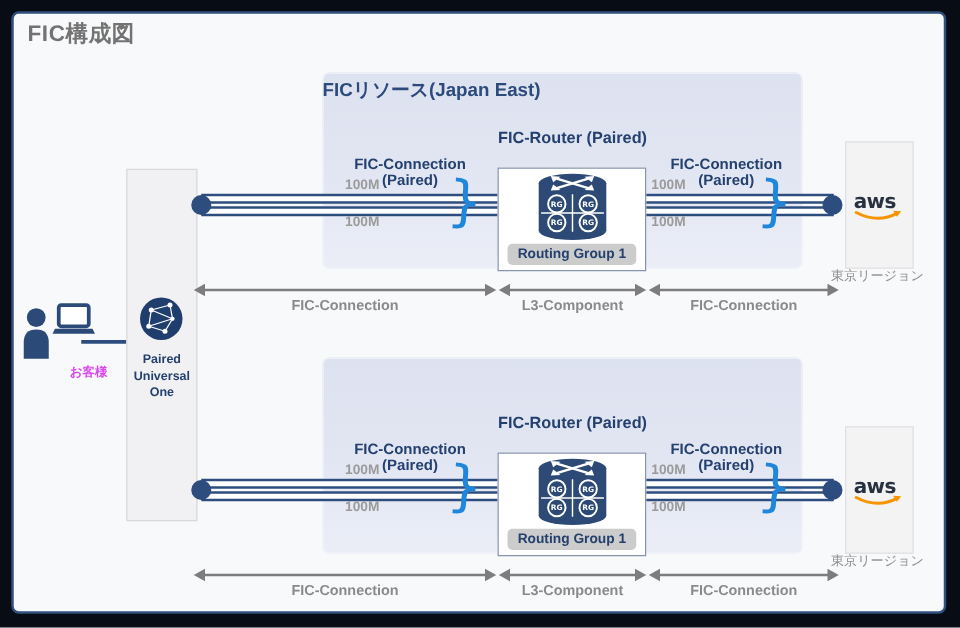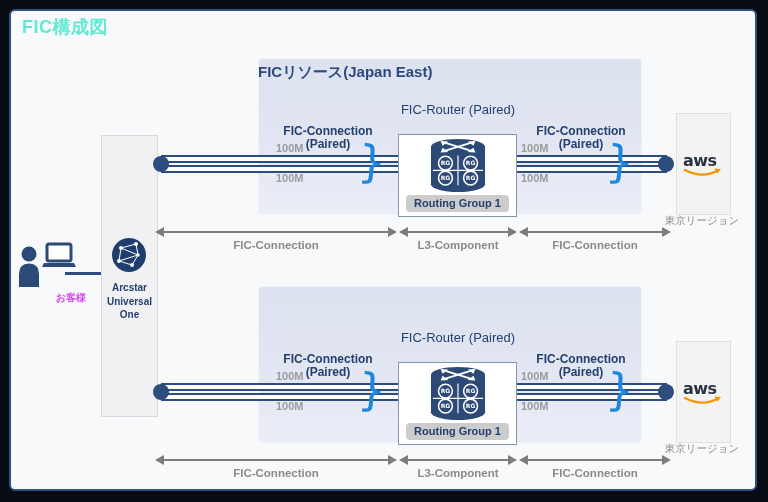--- a/index.html
+++ b/index.html
@@ -15,7 +15,7 @@
     background:#f8f9fb;border:2px solid #30507d;border-radius:6px;
   }
   .page-title{
-    left:22px;top:15px;font-size:18px;font-weight:bold;color:#5eead4;letter-spacing:.5px;
+    left:22px;top:15px;font-size:18px;font-weight:bold;color:#737373;letter-spacing:.5px;
   }
   
   .section{left:0;top:0;width:768px;height:228px;}

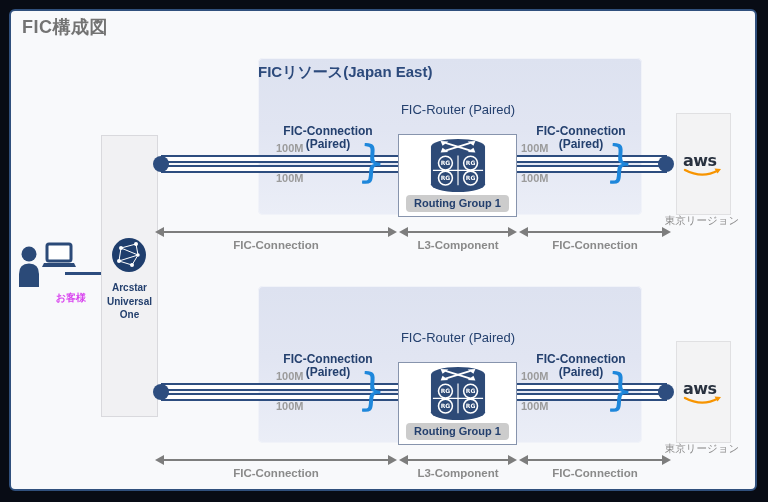--- a/index.html
+++ b/index.html
@@ -28,7 +28,7 @@
   .panel-title{left:258px;top:63px;width:384px;text-align:left;
     font-size:15px;font-weight:600;color:#2c4a7c;}
   .router-label{left:368px;top:102px;width:180px;text-align:center;
-    font-size:13px;font-weight:normal;color:#24406e;}
+    font-size:13px;font-weight:bold;color:#24406e;}
   .tube{left:161px;width:506px;height:4px;background:#ffffff;
     border-top:2px solid #2d4d7f;border-bottom:2px solid #2d4d7f;}
   .tube.t1{top:155px;} .tube.t2{top:165px;}

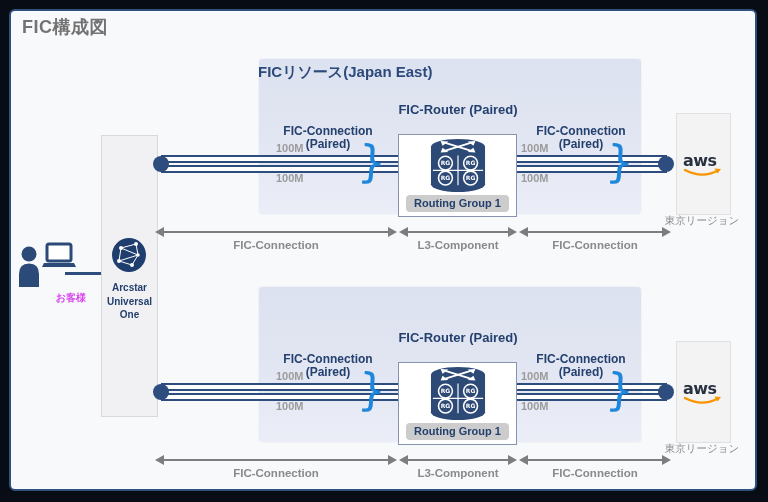--- a/index.html
+++ b/index.html
@@ -166,7 +166,7 @@
     <use href="#sym-globe"></use>
   </svg>
 <div class="abs wan-name">
-  <div>Arcstar</div>
+  <div>Paired</div>
   <div>Universal</div>
   <div>One</div>
 </div>

